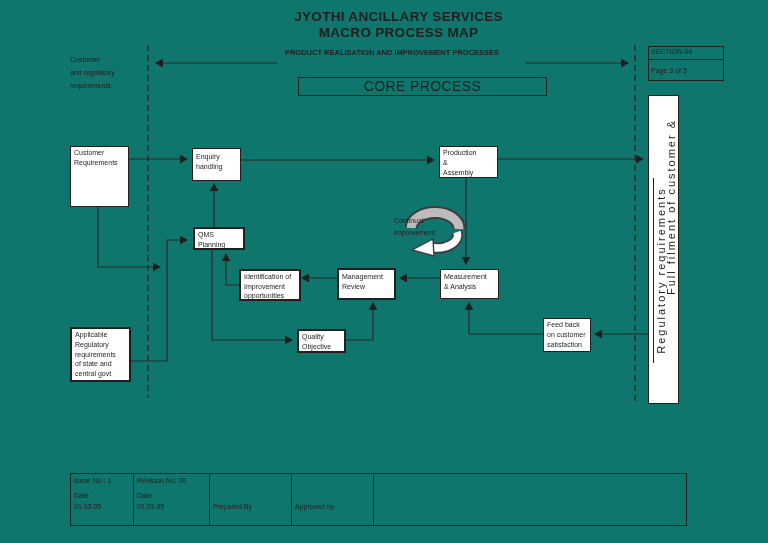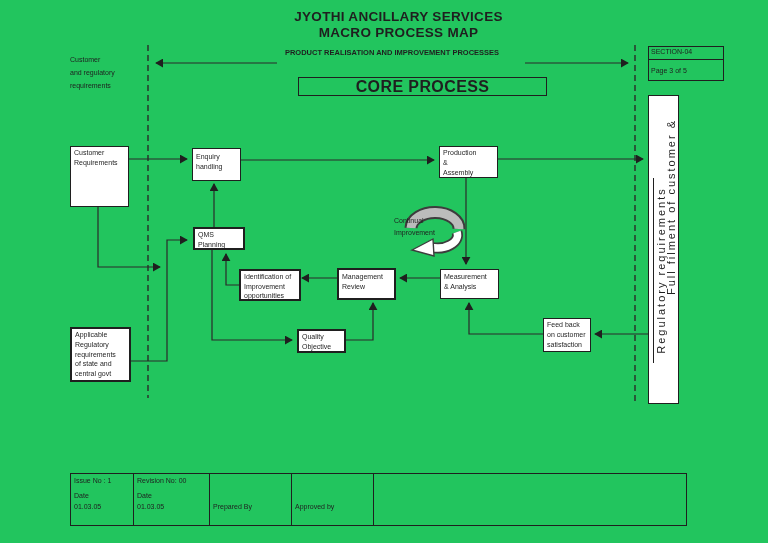--- a/index.html
+++ b/index.html
@@ -3,7 +3,7 @@
 <meta charset="utf-8">
 <style>
   html,body{margin:0;padding:0;background:#ffffff;}
-  #page{position:relative;width:768px;height:543px;background:#22c55e;overflow:hidden;
+  #page{position:relative;width:768px;height:543px;background:#0f766e;overflow:hidden;
         font-family:"Liberation Sans",sans-serif;color:#1f1f1f;}
   .abs{position:absolute;}
   #title{left:26px;top:9px;width:745px;text-align:center;font-weight:bold;

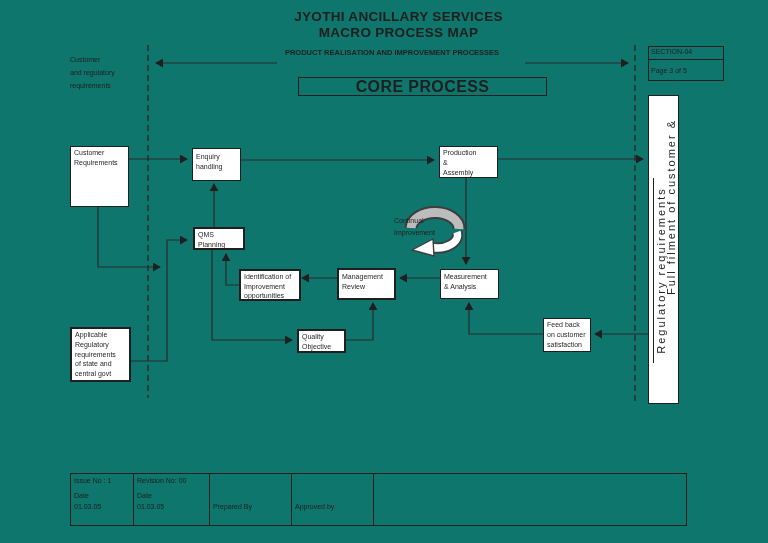--- a/index.html
+++ b/index.html
@@ -10,7 +10,7 @@
          font-size:13.5px;line-height:15.5px;letter-spacing:.3px;}
   #band-label{left:240px;top:48px;width:304px;text-align:center;font-weight:bold;font-size:7.5px;}
   #core-box{left:298px;top:77px;width:247px;height:17px;border:1.5px solid #1f1f1f;
-            text-align:center;font-weight:bold;font-size:16px;line-height:17px;letter-spacing:.4px;}
+            text-align:center;font-weight:normal;font-size:14px;line-height:17px;letter-spacing:.4px;}
   #left-note{left:70px;top:53px;font-size:7px;line-height:13px;white-space:pre;}
   #section-box{left:648px;top:46px;width:74px;height:33px;border:1.5px solid #1f1f1f;font-size:7px;}
   #section-box .row1{border-bottom:1px solid #1f1f1f;padding:1px 2px;height:10px;}

